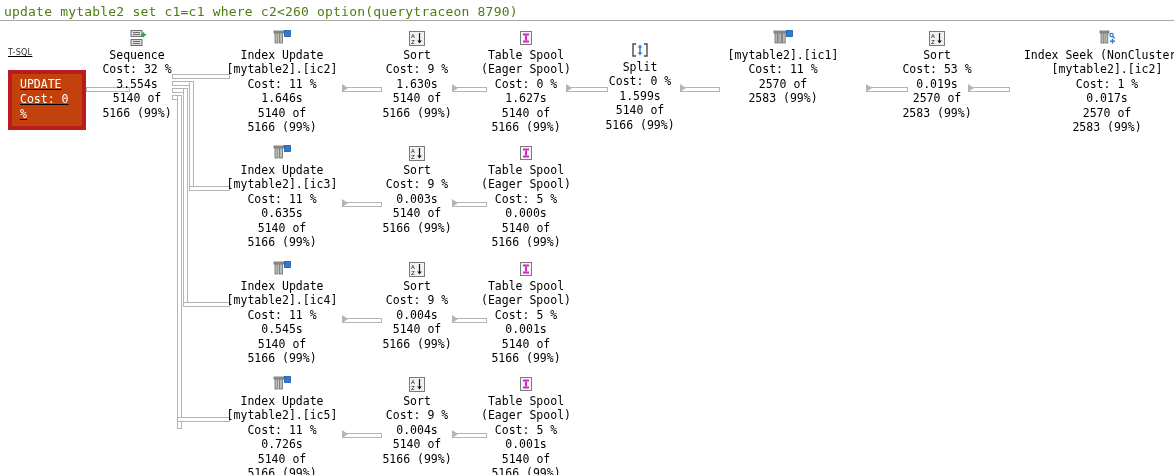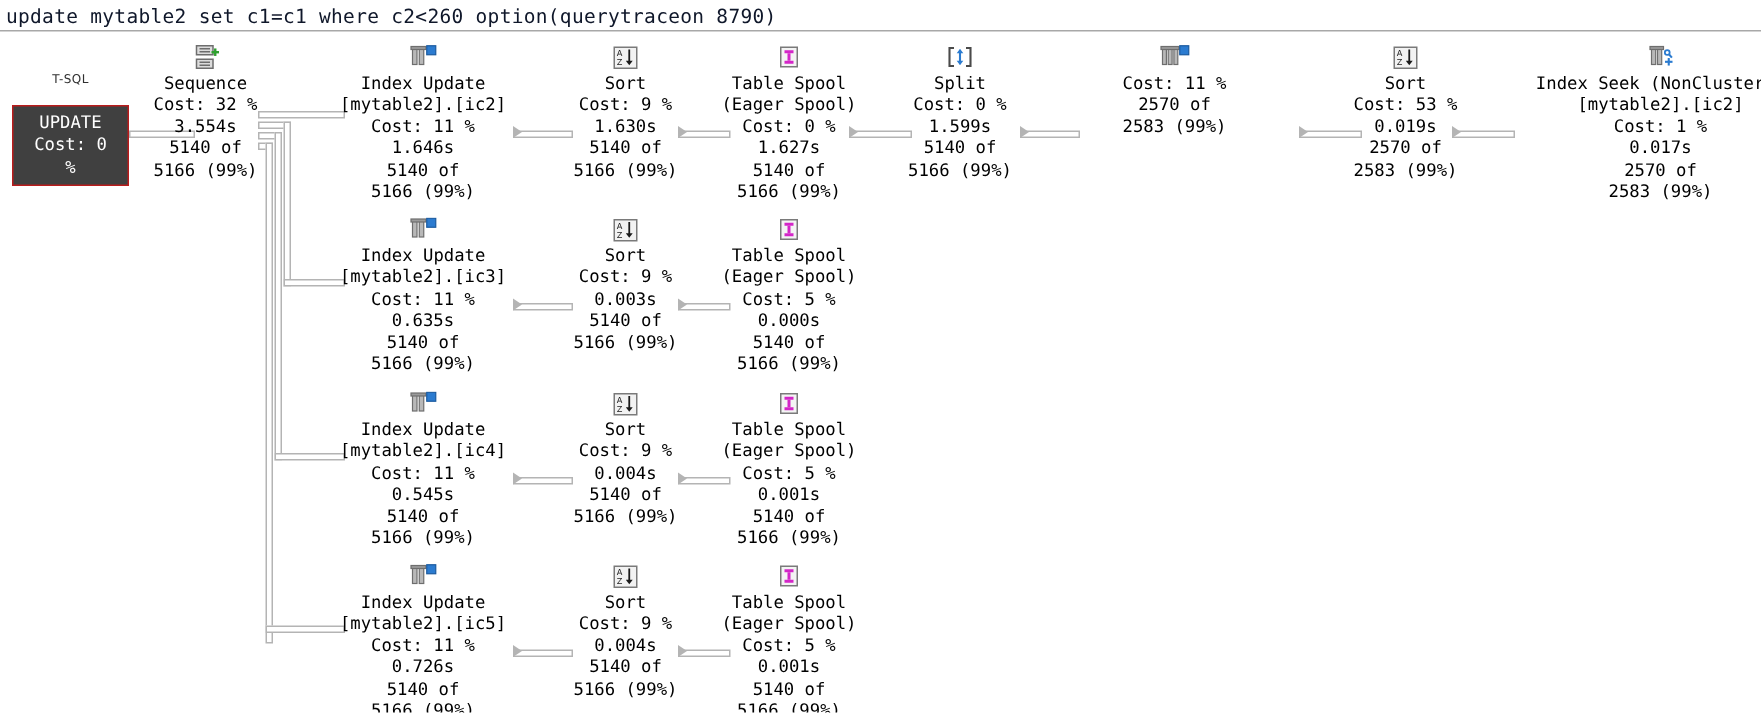--- a/index.html
+++ b/index.html
@@ -33,7 +33,7 @@
     font-size: 13px;
     letter-spacing: 0.2px;
     white-space: pre;
-    color: #0f172a;
+    color: #4d7c0f;
   }
 
   

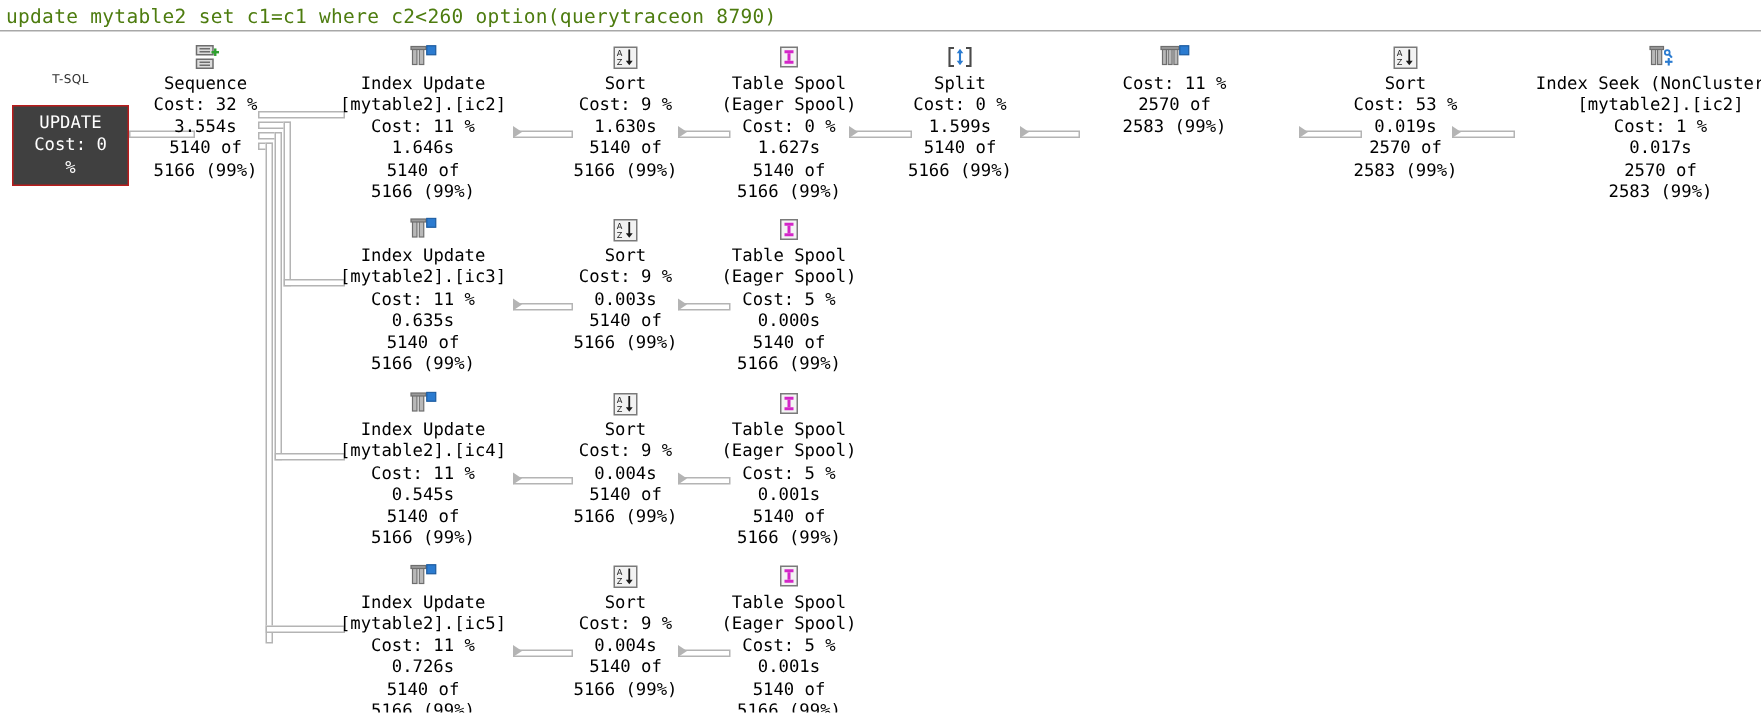--- a/index.html
+++ b/index.html
@@ -84,7 +84,7 @@
   
   #update-node {
     position: absolute;
-    text-align: center;
+    text-decoration: underline;
   }
   #update-label {
     font-family: "DejaVu Sans", "Liberation Sans", sans-serif;

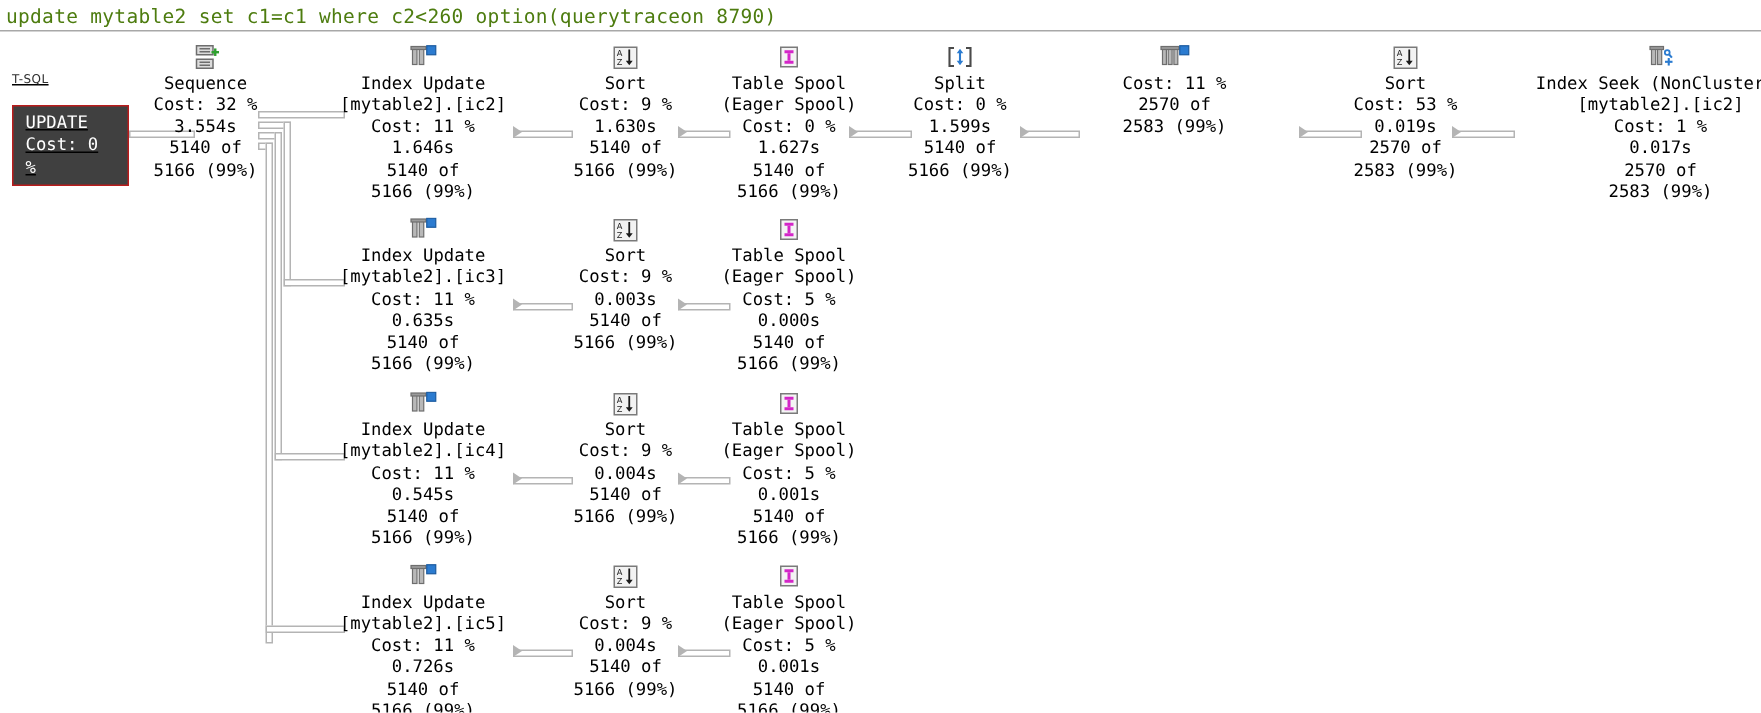--- a/index.html
+++ b/index.html
@@ -267,6 +267,7 @@
         <rect x="14.5" y="0.5" width="6" height="6" fill="#2b7bd0" stroke="#1a5a9e" stroke-width="0.8"></rect>
       </svg>
     </span>
+    <span class="line">[mytable2].[ic1]</span>
     <span class="line">Cost: 11 %</span>
     <span class="line">2570 of</span>
     <span class="line">2583 (99%)</span>

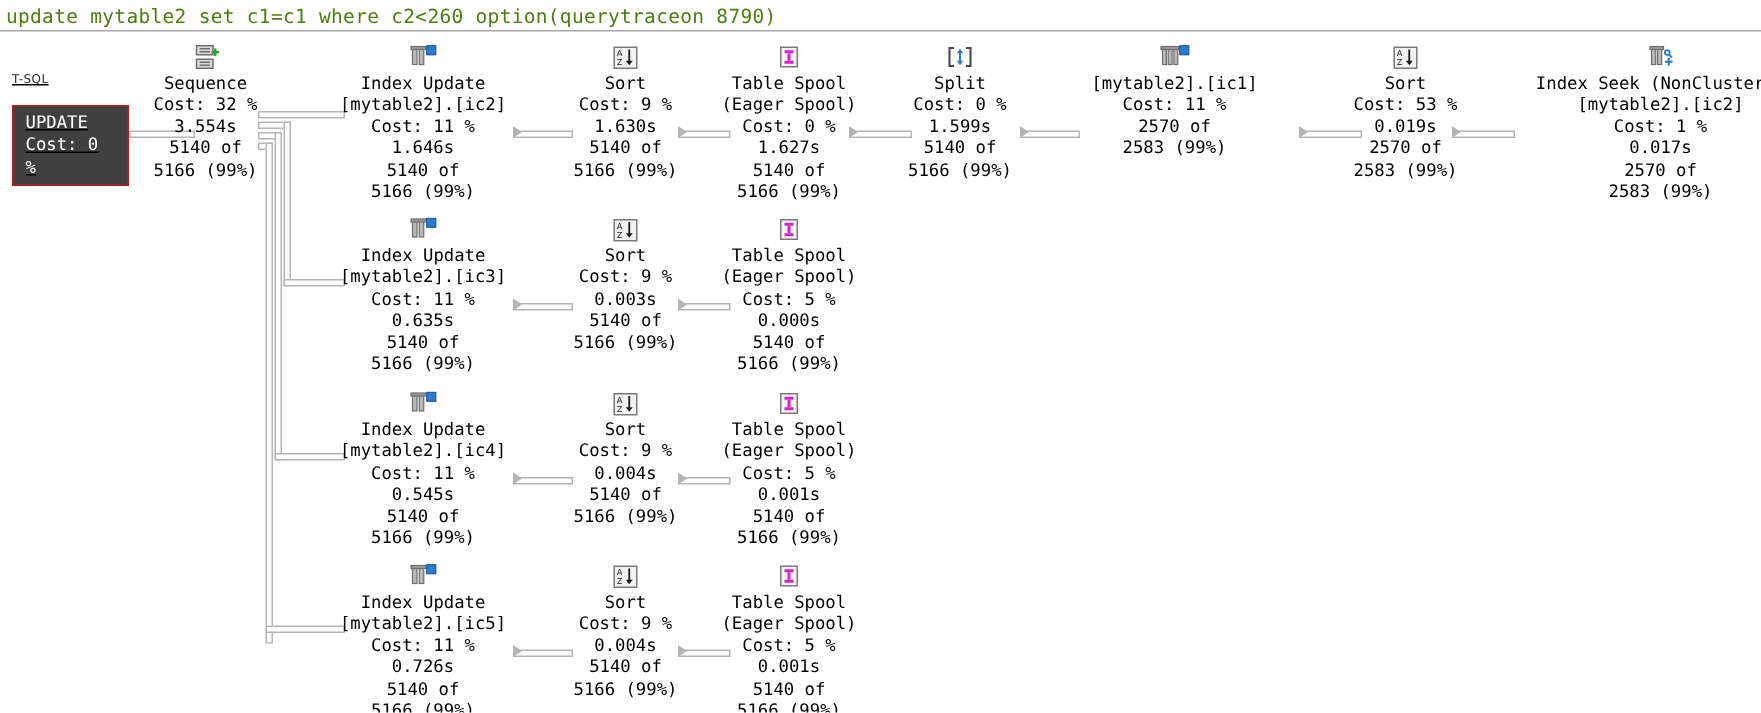--- a/index.html
+++ b/index.html
@@ -240,7 +240,7 @@
     <span class="line">5166 (99%)</span>
   </div>
 
-  <div class="node" style="left:592px; top:8px; width:96px;">
+  <div class="node" style="left:592px; top:20px; width:96px;">
     <span class="icon-wrap">
       <svg width="20" height="17" viewBox="0 0 20 17">
         <path d="M6 2 L3 2 L3 14 L6 14" fill="none" stroke="#4a4a4a" stroke-width="1.4"></path>

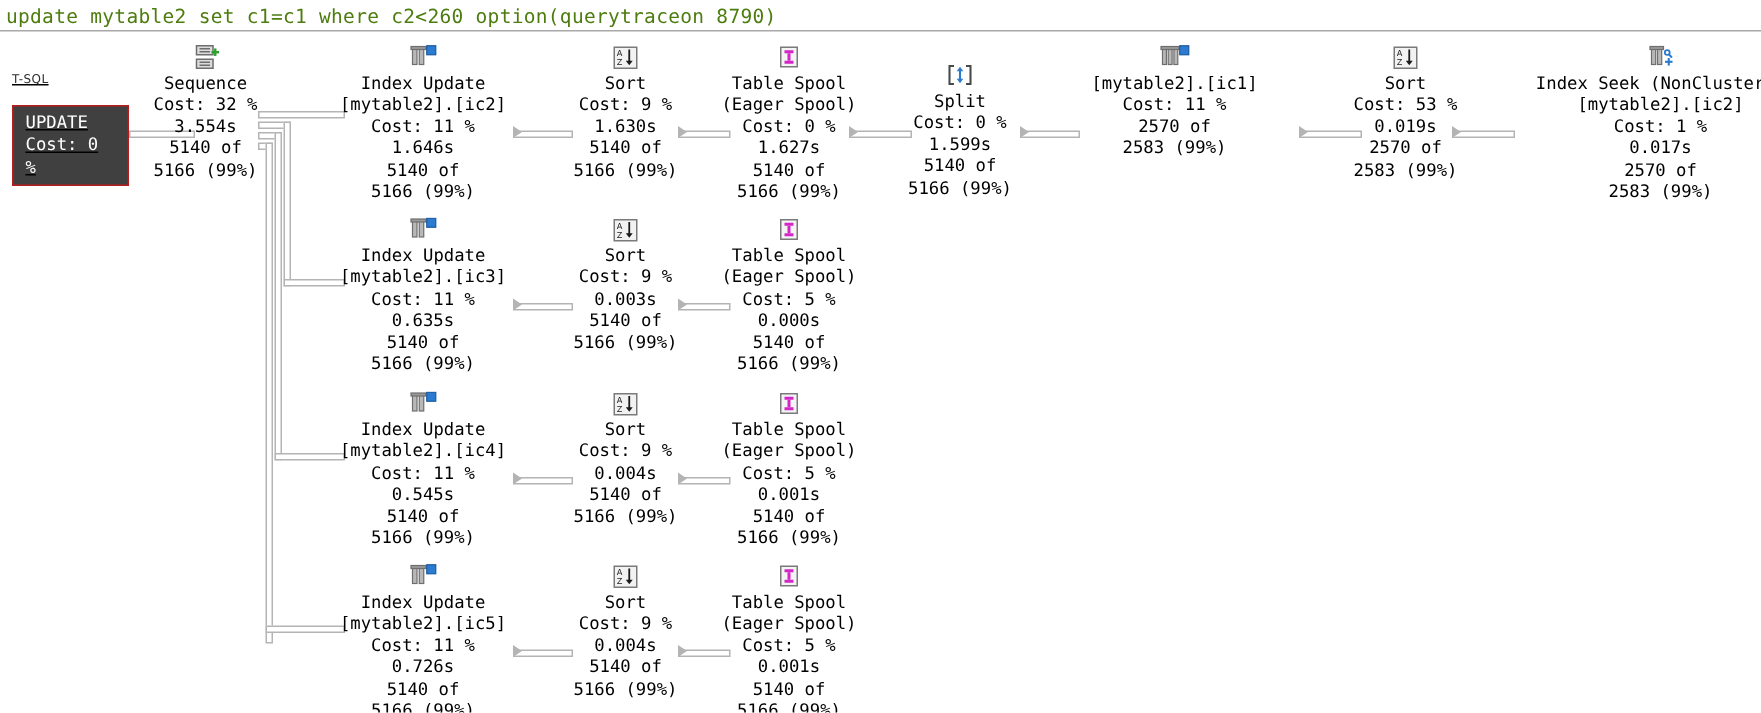--- a/index.html
+++ b/index.html
@@ -95,8 +95,8 @@
     display: block;
   }
   #update-box {
-    background: #404040;
-    border: 1px solid #b91c1c;
+    background: #c2410c;
+    border: 4px solid #b91c1c;
     box-sizing: border-box;
     padding: 3px 8px 4px 8px;
     font-family: "DejaVu Sans Mono", "Liberation Mono", monospace;

